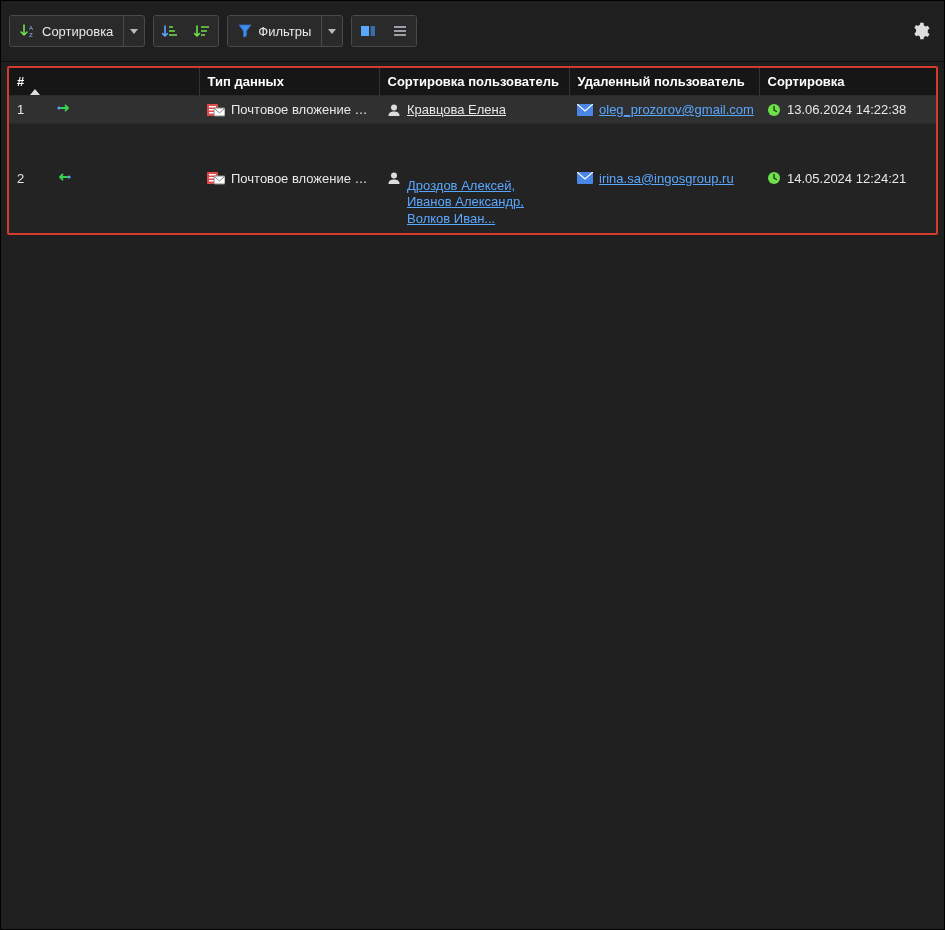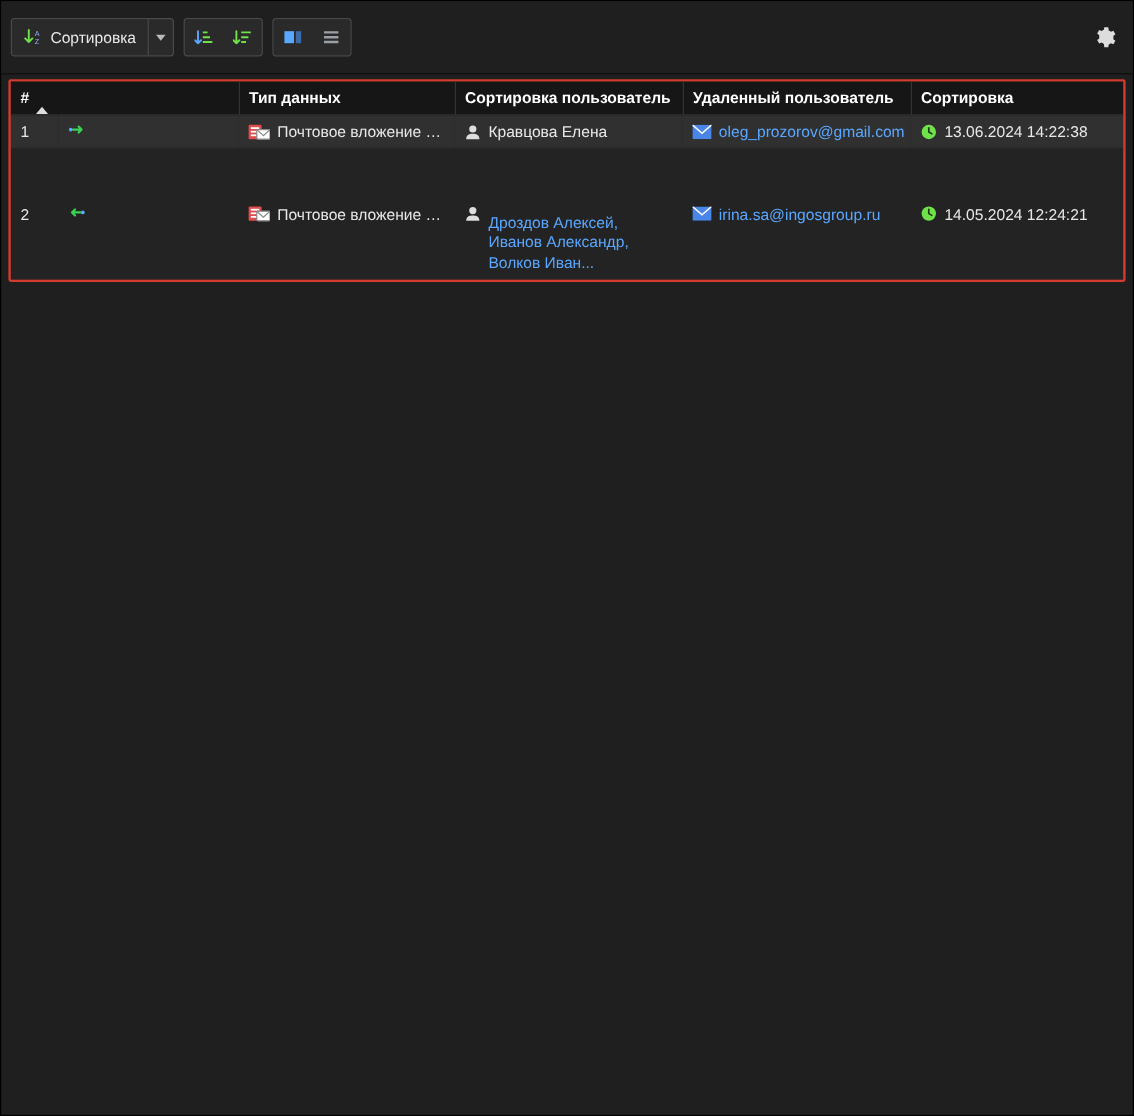--- a/index.html
+++ b/index.html
@@ -167,6 +167,17 @@
       </button>
     </div>
 
+    <div class="btn-group">
+      <button class="btn">
+        <svg class="ico" width="14" height="14" viewBox="0 0 14 14">
+          <path d="M1 1 L13 1 L8.5 7 L8.5 12 L5.5 13 L5.5 7 Z" fill="#3e8ef0" stroke="#2d6cc0" stroke-width="0.8"></path>
+        </svg>
+        <span>Фильтры</span>
+      </button>
+      <div class="btn-split-caret">
+          <div class="caret"></div>
+        </div>
+    </div>
 
     <div class="btn-group">
       <button class="btn icon-only">

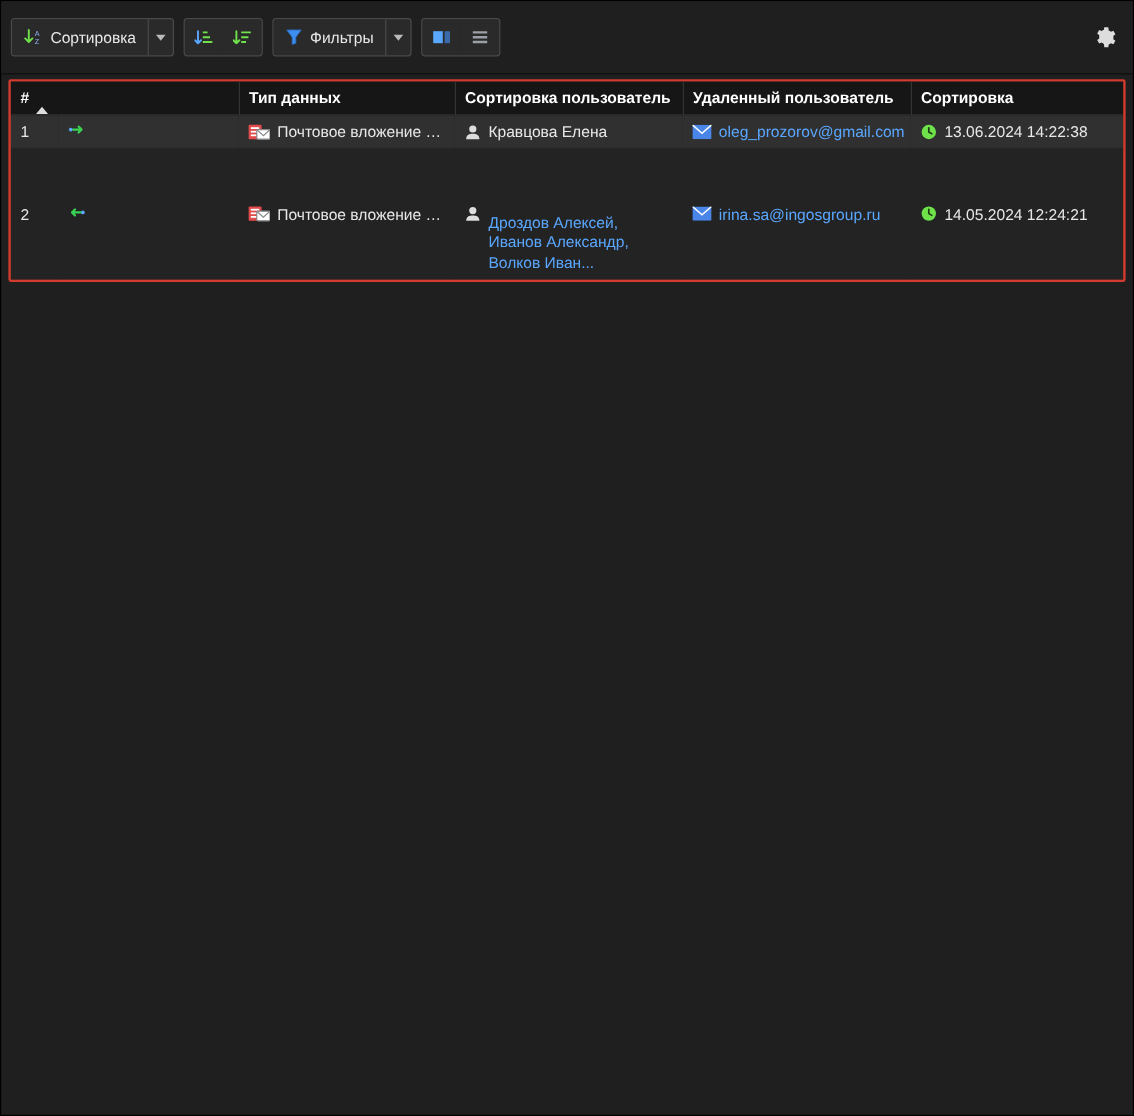--- a/index.html
+++ b/index.html
@@ -108,6 +108,7 @@
 
   a.link {
     color: #5aa7ff;
+    text-decoration: underline;
     cursor: pointer;
   }
   a.link.white {

